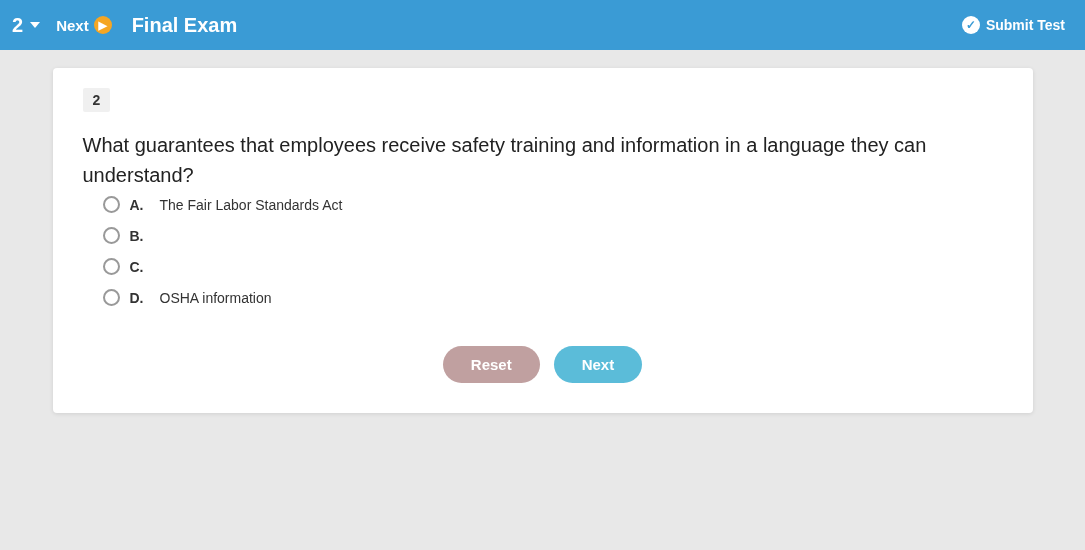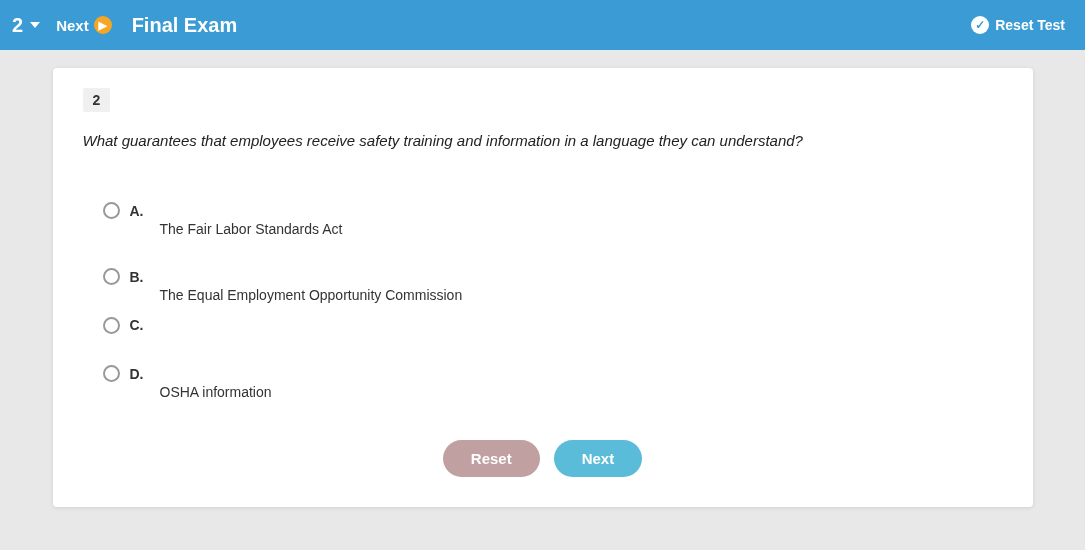--- a/index.html
+++ b/index.html
@@ -220,7 +220,7 @@
   </div>
   <div class="submit-btn">
     <div class="submit-icon">✓</div>
-    <span>Reset Test</span>
+    <span>Submit Test</span>
   </div>
 </div>
 

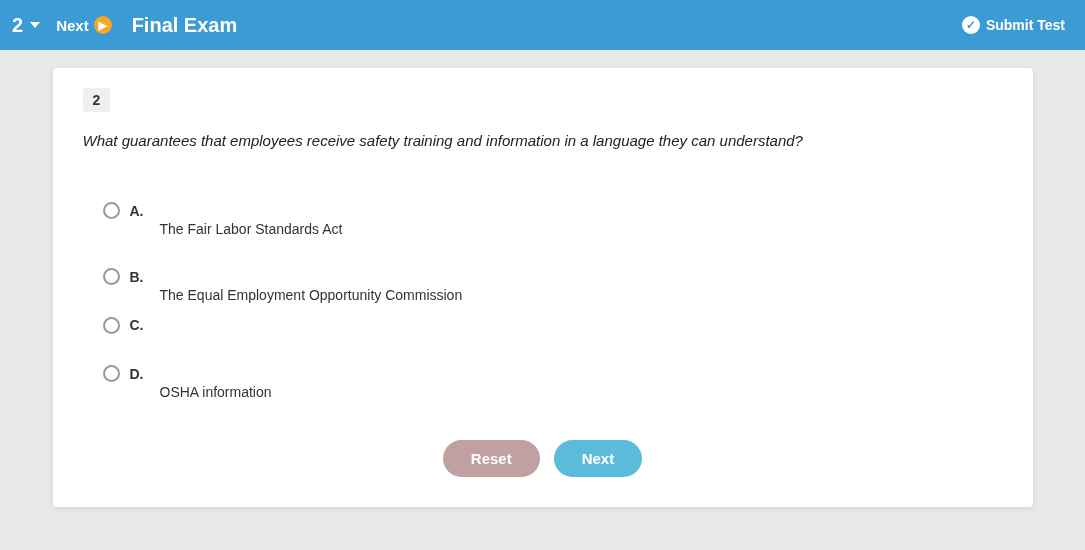--- a/index.html
+++ b/index.html
@@ -130,12 +130,11 @@
     }
 
     .question-text {
-      font-size: 15px;
+      font-size: 20px;
       color: #222;
-      margin-bottom: 32px;
+      margin-bottom: 6px;
       font-weight: 500;
       line-height: 1.5;
-      font-style: italic;
     }
 
     .answer-options {

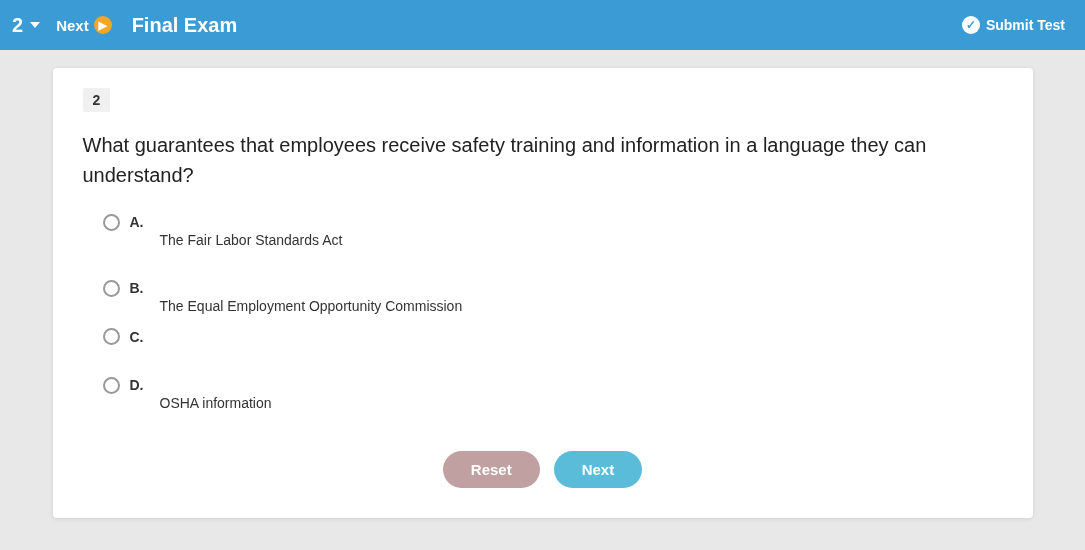--- a/index.html
+++ b/index.html
@@ -170,7 +170,6 @@
     .option-text {
       font-size: 14px;
       color: #333;
-      margin-top: 36px;
     }
 
     .actions-row {

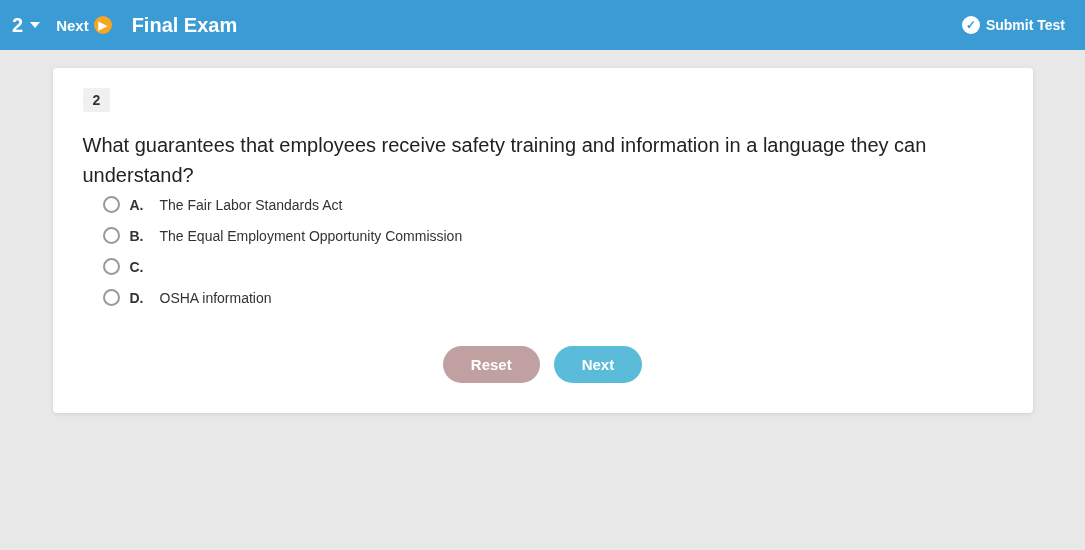--- a/index.html
+++ b/index.html
@@ -240,7 +240,6 @@
       <label class="answer-option">
         <div class="radio-circle"></div>
         <span class="option-label">B.</span>
-        <span class="option-text">The Equal Employment Opportunity Commission</span>
       </label>
 
       <label class="answer-option">

